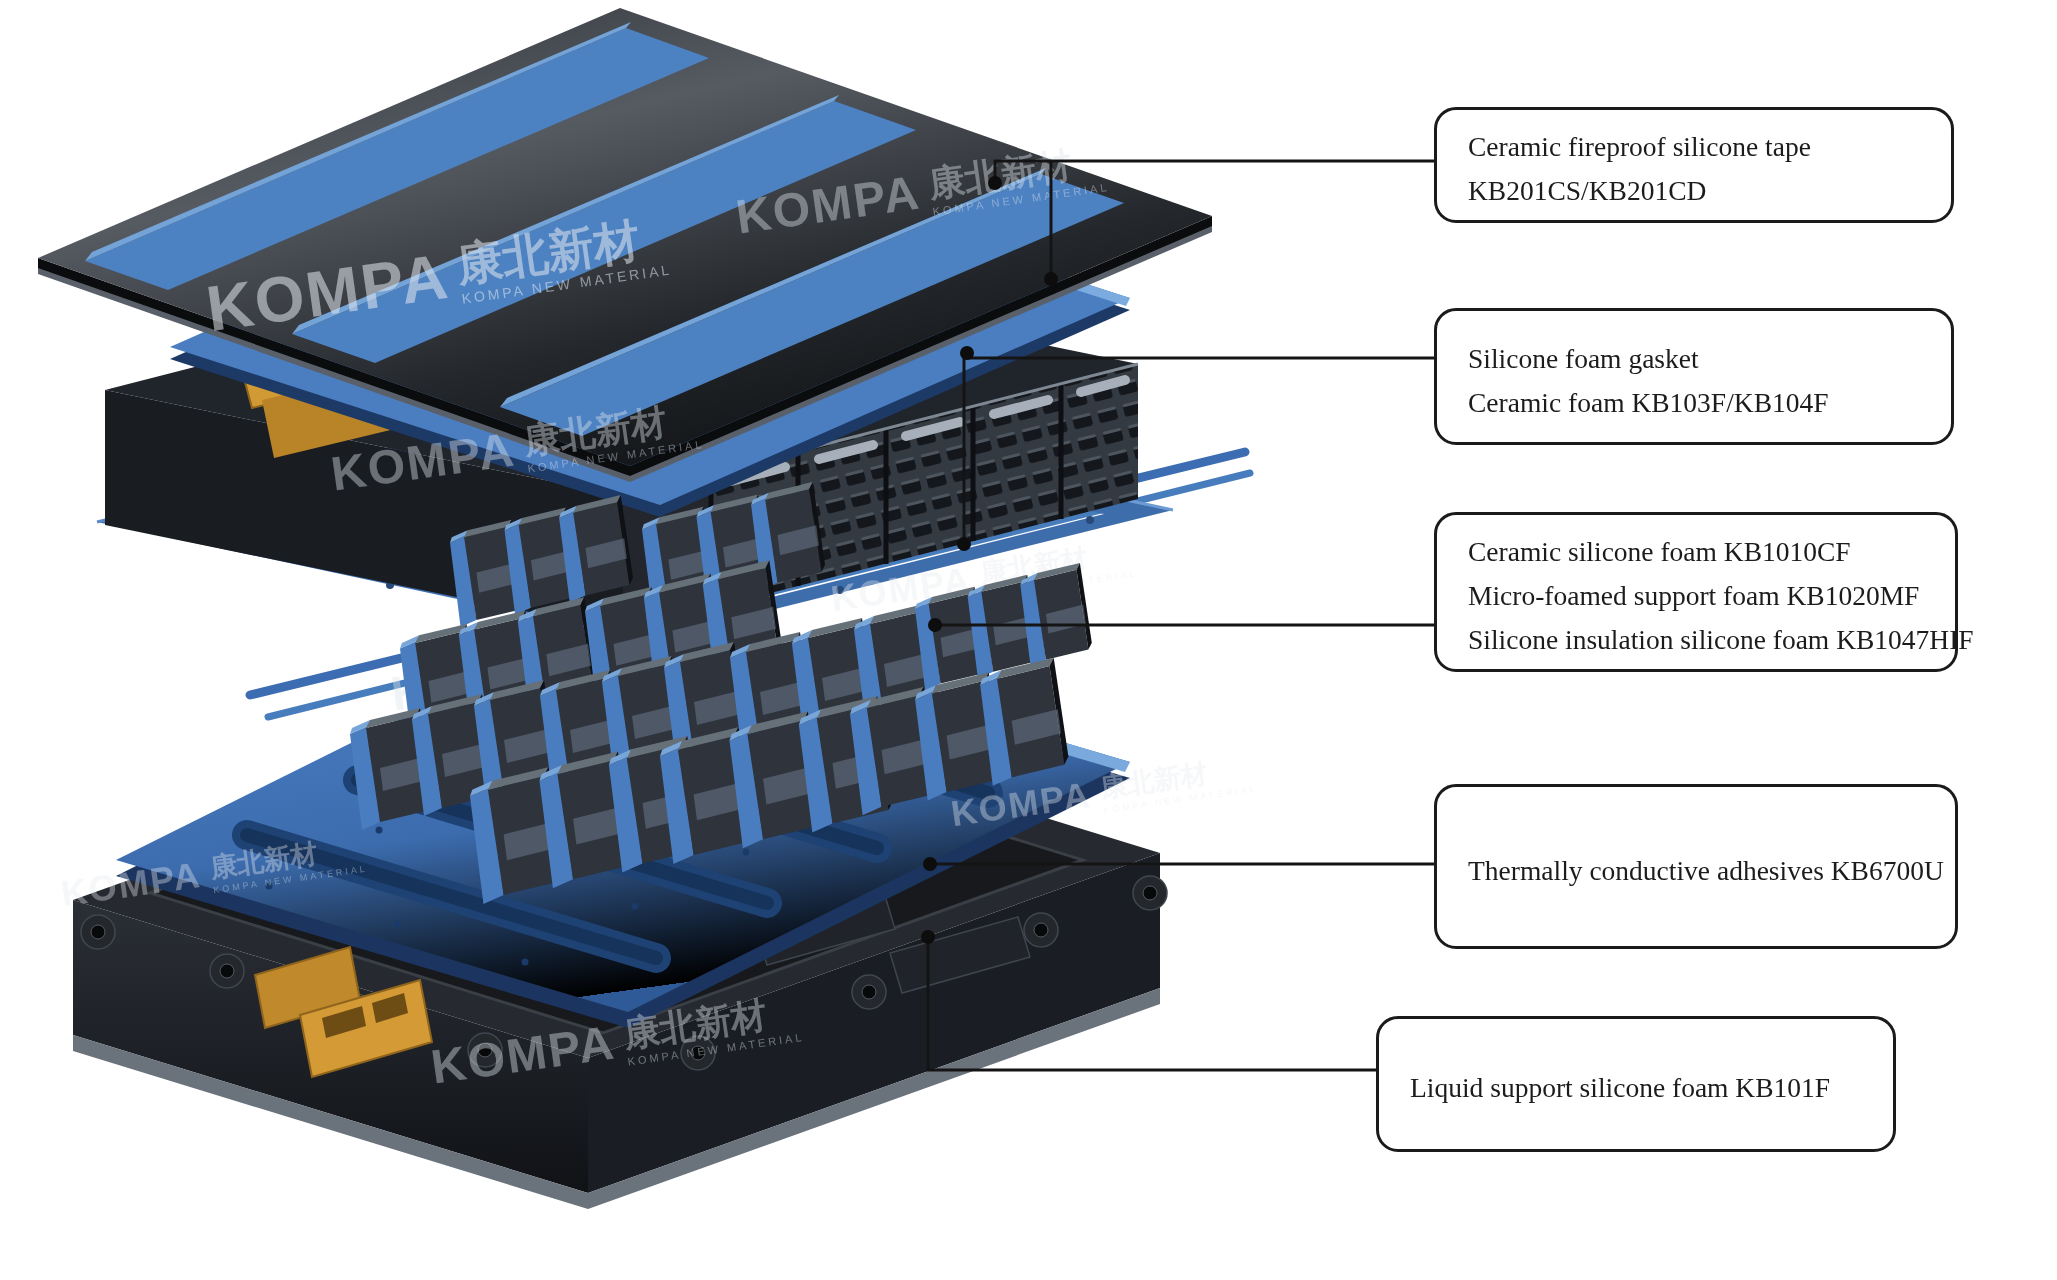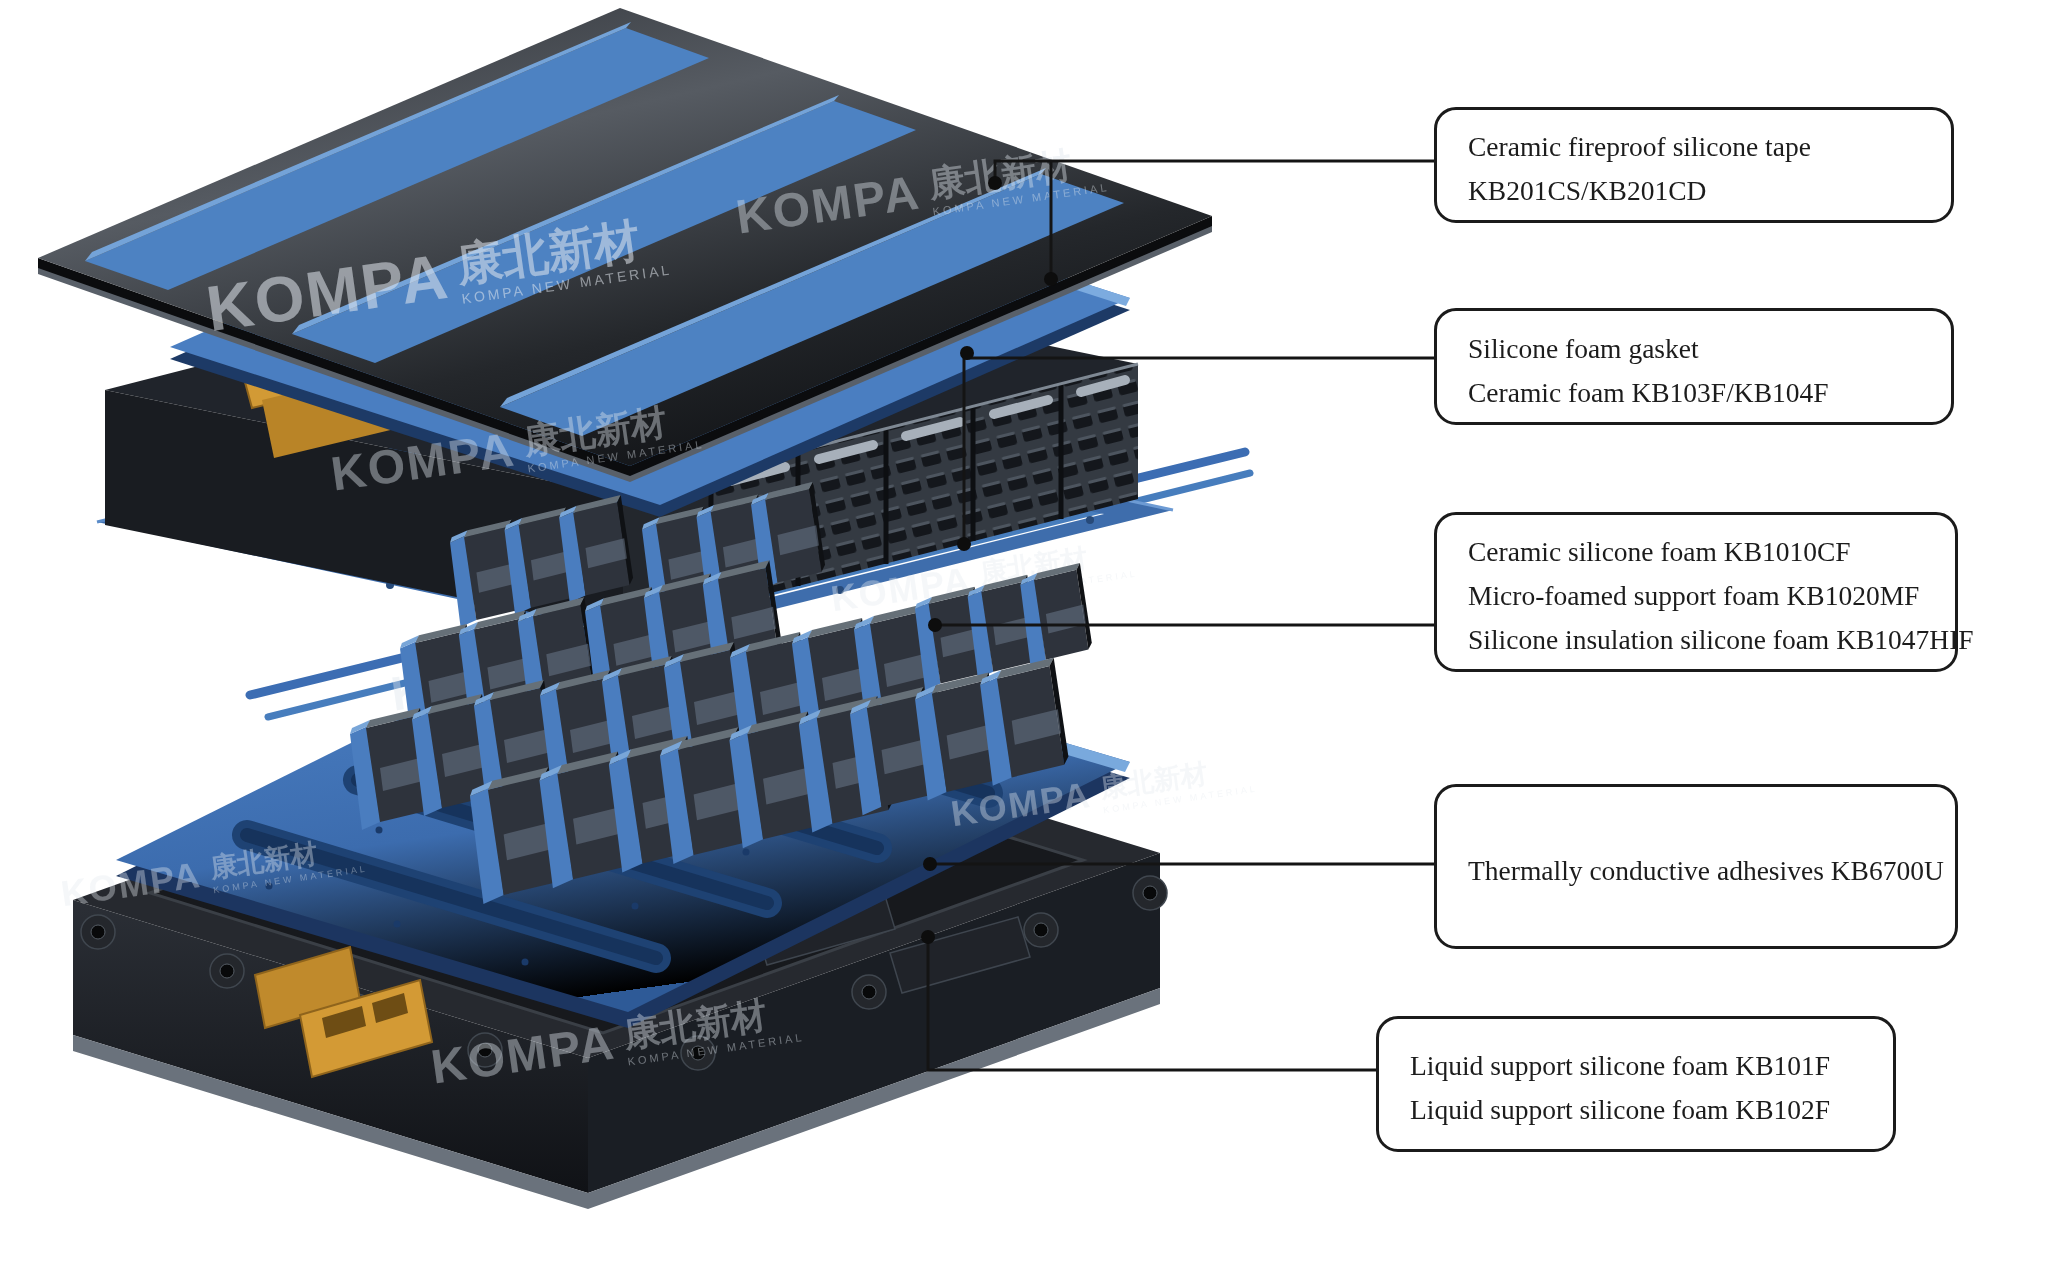--- a/index.html
+++ b/index.html
@@ -313,7 +313,7 @@
     <div class="callout-line">Ceramic fireproof silicone tape</div>
     <div class="callout-line">KB201CS/KB201CD</div>
   </div>
-  <div class="callout" style="top:308px;height:117px">
+  <div class="callout" style="top:308px;height:137px">
     <div class="callout-line">Silicone foam gasket</div>
     <div class="callout-line">Ceramic foam KB103F/KB104F</div>
   </div>

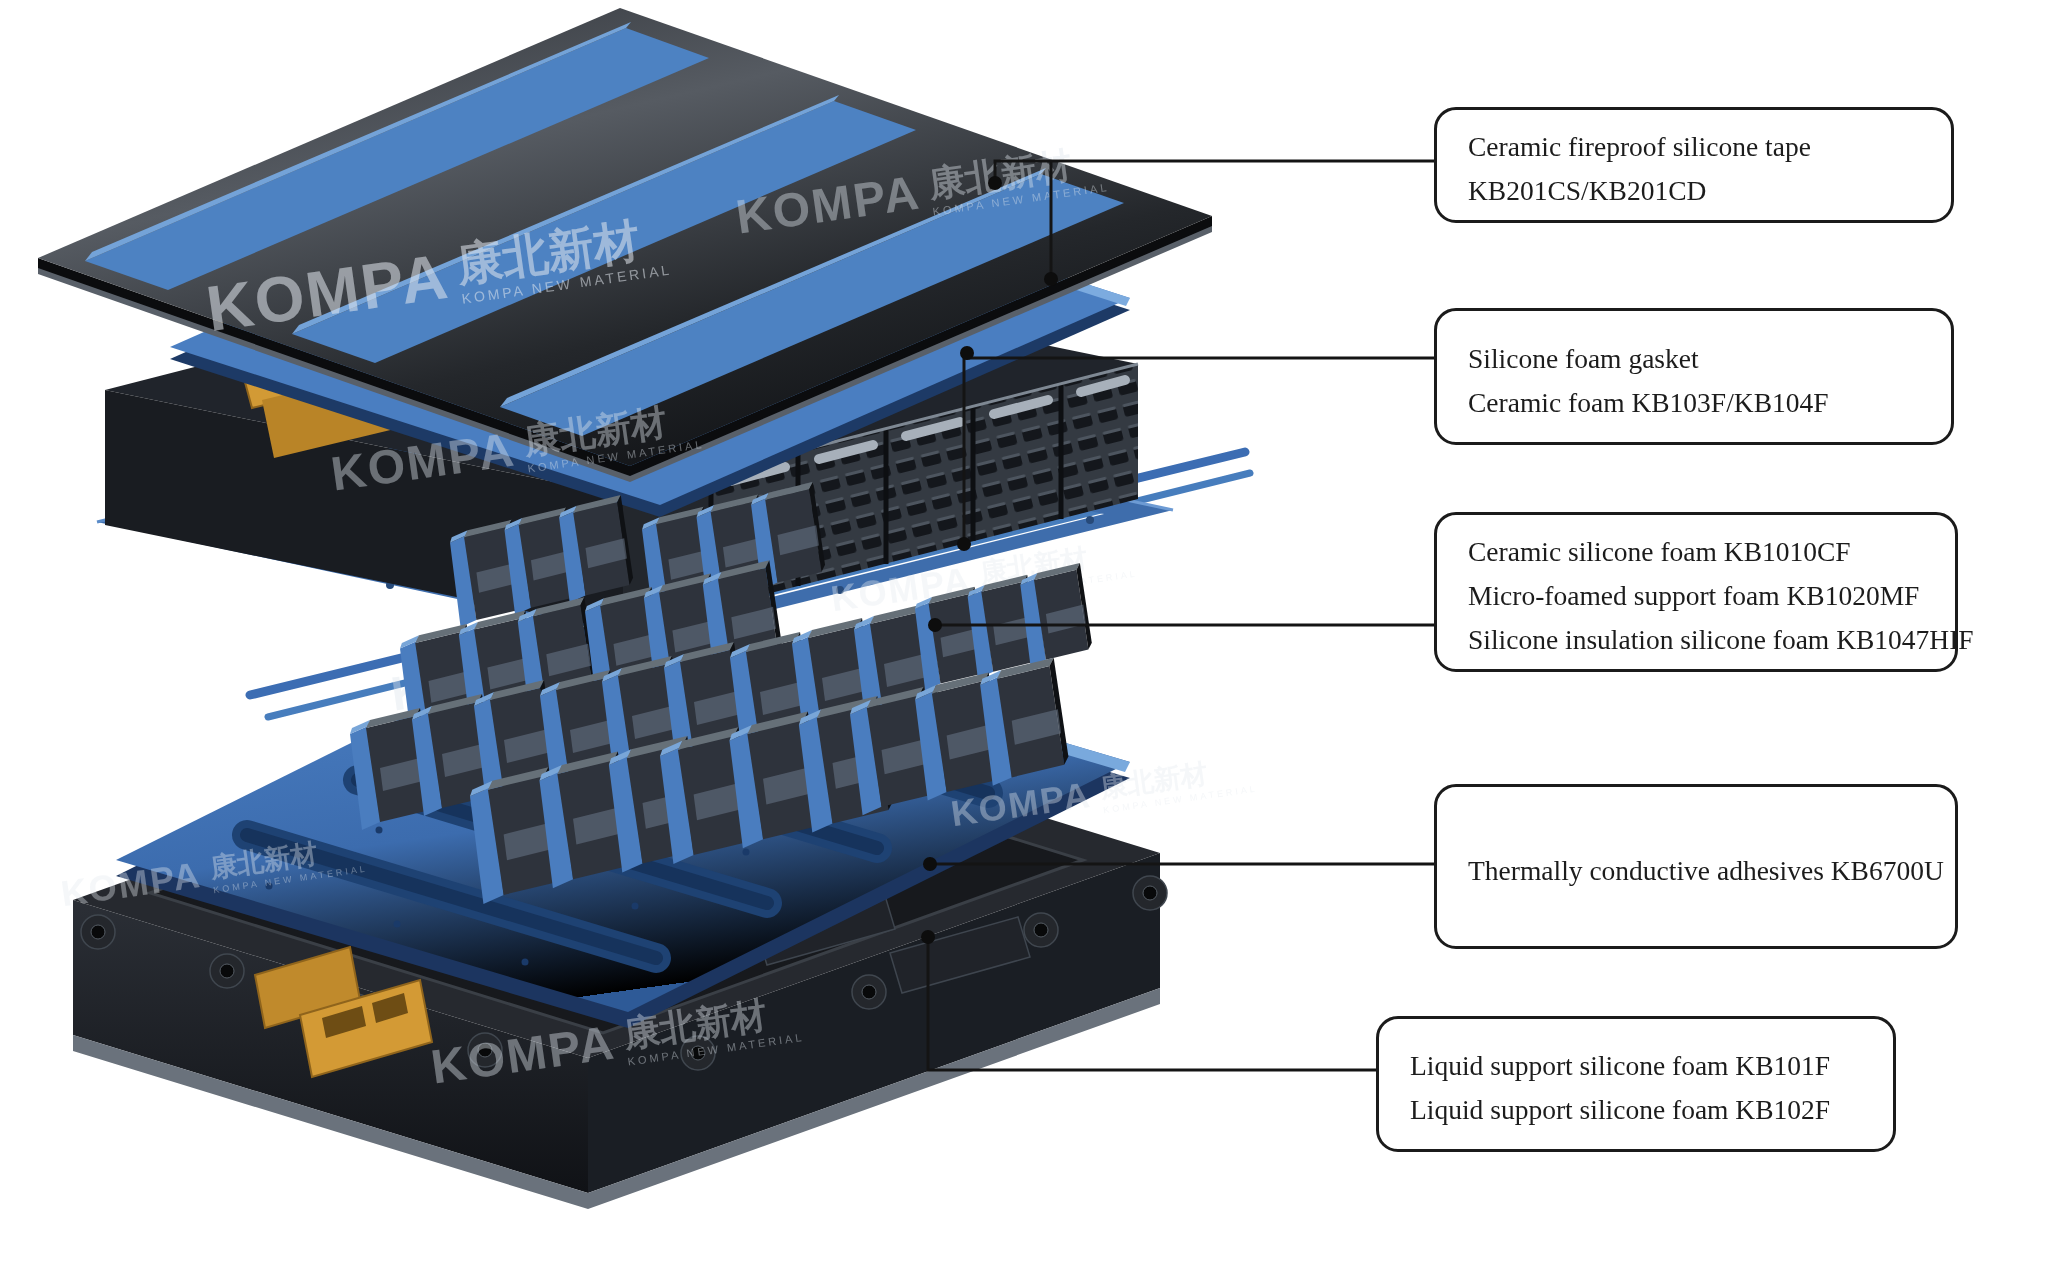--- a/index.html
+++ b/index.html
@@ -327,7 +327,6 @@
   </div>
   <div class="callout" style="top:1016px;height:136px;left:1376px">
     <div class="callout-line">Liquid support silicone foam KB101F</div>
-    <div class="callout-line">Liquid support silicone foam KB102F</div>
   </div>
 
 </div>

